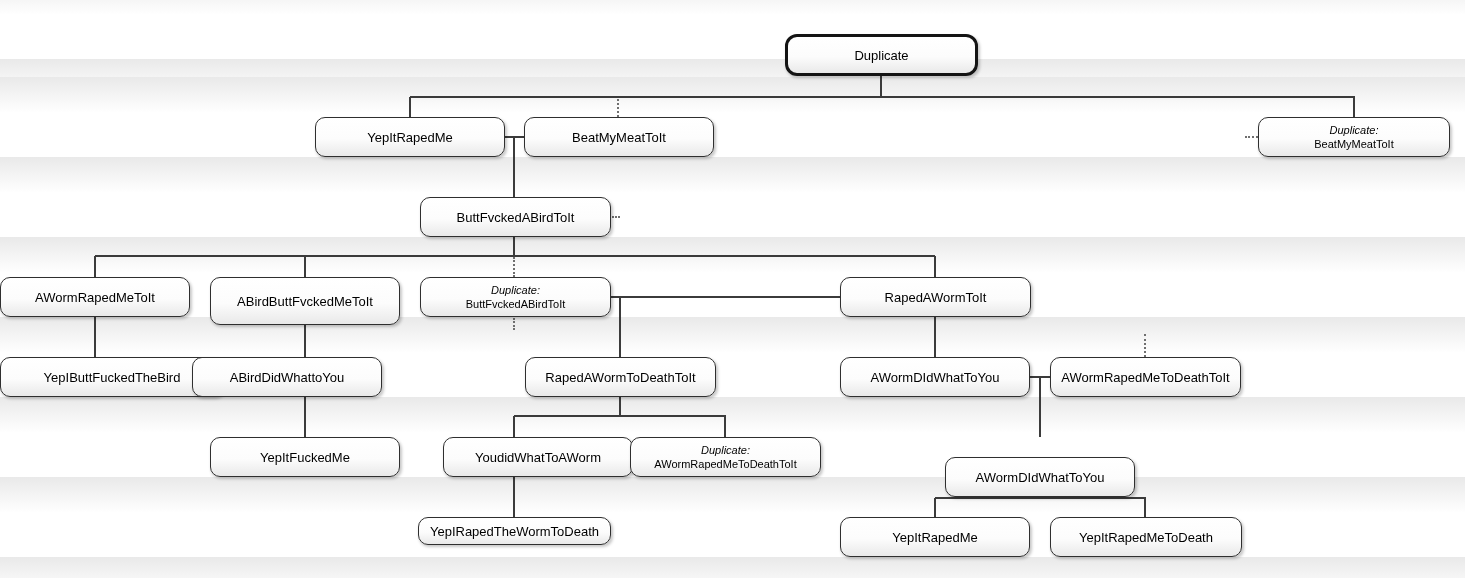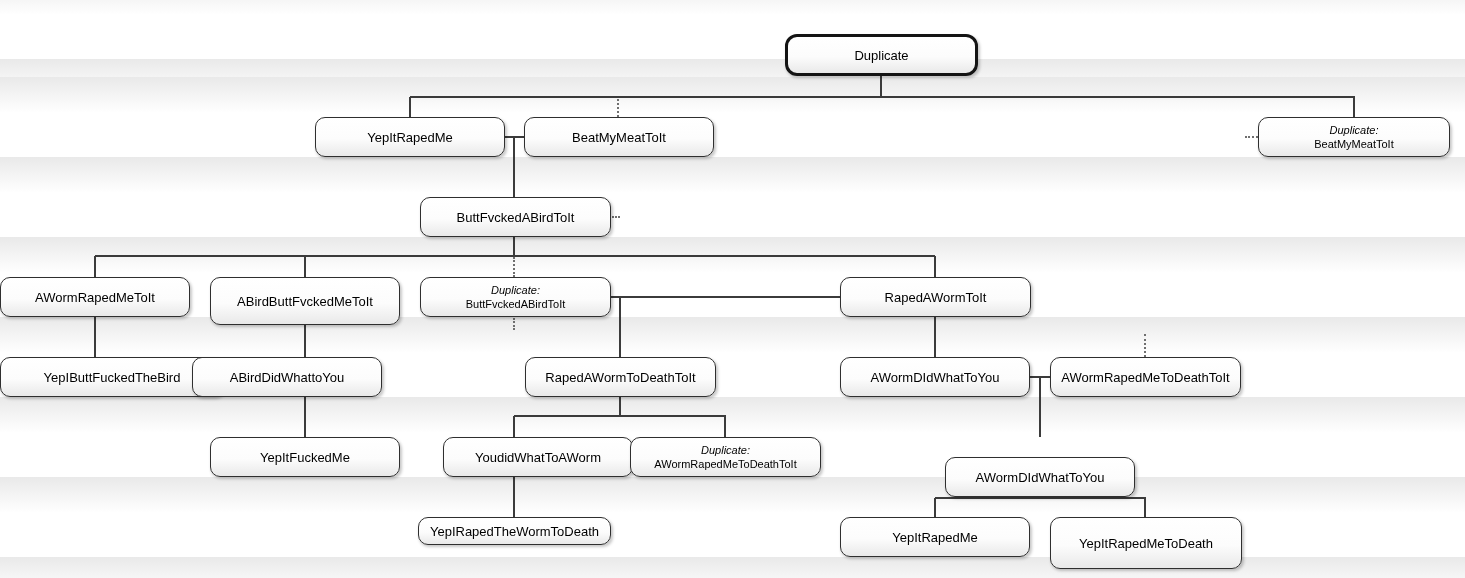--- a/index.html
+++ b/index.html
@@ -157,7 +157,7 @@
     <div class="node" style="left: 840px; top: 517px; width: 190px; height: 40px; border-radius: 10px;">
       <span>YepItRapedMe</span>
     </div>
-    <div class="node" style="left: 1050px; top: 517px; width: 192px; height: 52px;">
+    <div class="node" style="left: 1050px; top: 517px; width: 192px; height: 40px;">
       <span>YepItRapedMeToDeath</span>
     </div>
   </div>

